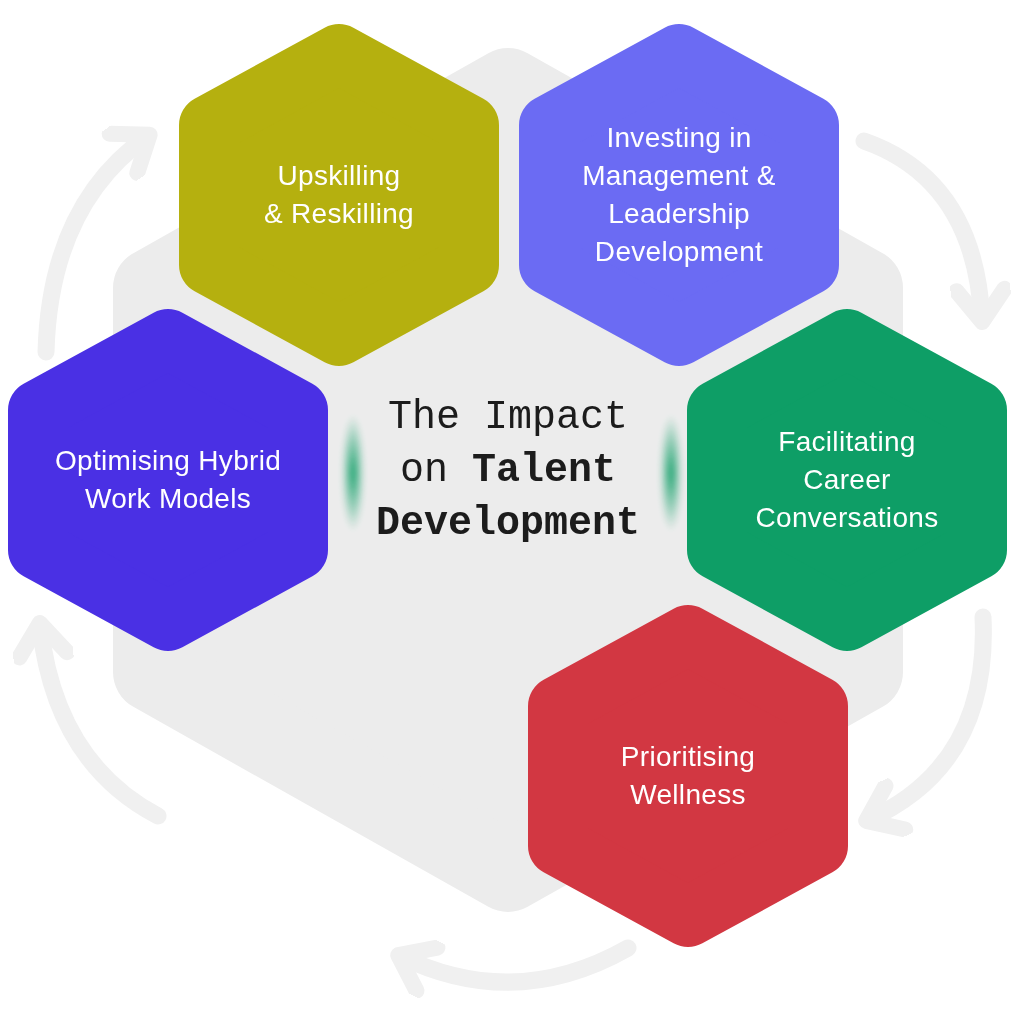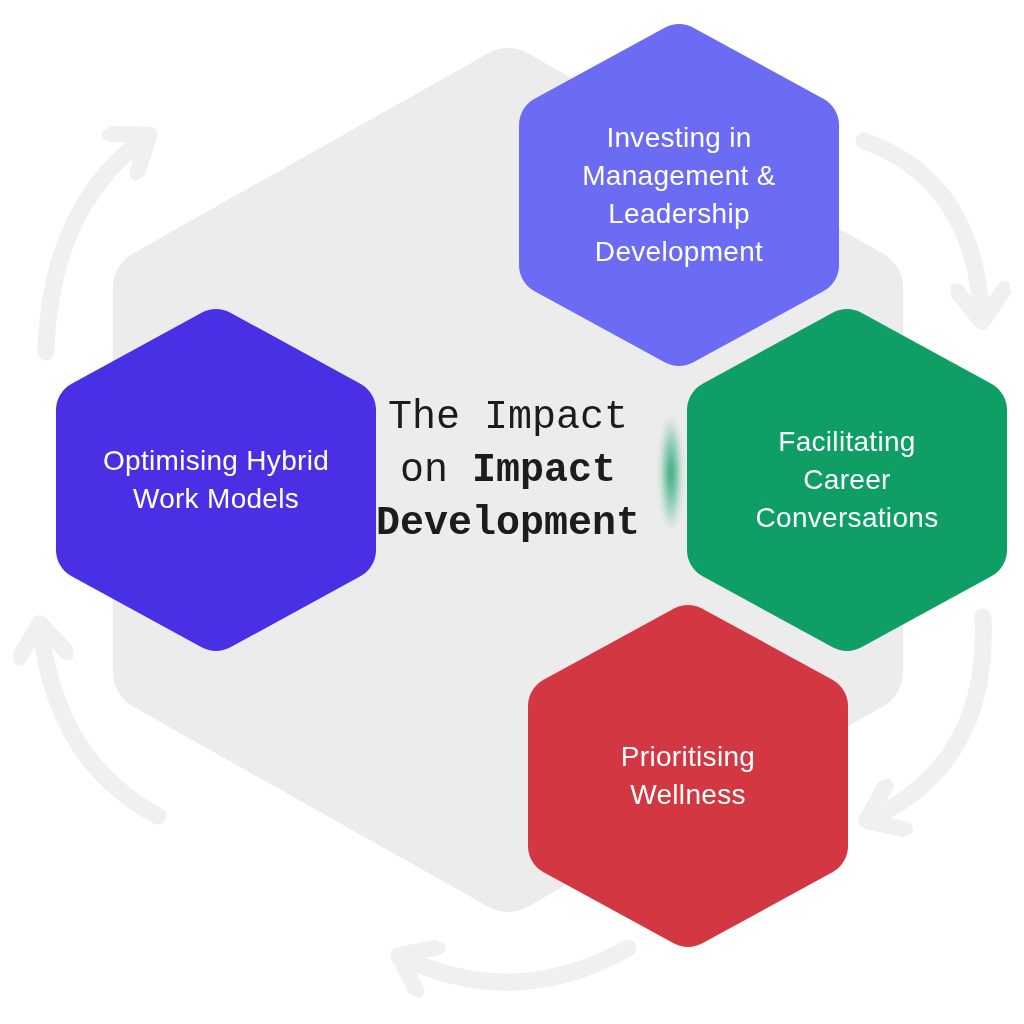--- a/index.html
+++ b/index.html
@@ -86,6 +86,13 @@
     <div class="bold"><span class="bold">Development</span></div>
   </div>
 
+  <div class="hex-card pos-upskilling" style="color: rgb(181, 176, 15);">
+    <svg class="hex-shape" viewBox="0 0 320 350">
+      <polygon points="160,34 290,105 290,245 160,316 30,245 30,105" fill="currentColor" stroke="currentColor" stroke-width="60" stroke-linejoin="round"></polygon>
+    </svg>
+    <div class="hex-label">Upskilling
+&amp; Reskilling</div>
+  </div>
 
   <div class="hex-card pos-investing" style="color: rgb(107, 107, 243);">
     <svg class="hex-shape" viewBox="0 0 320 350">

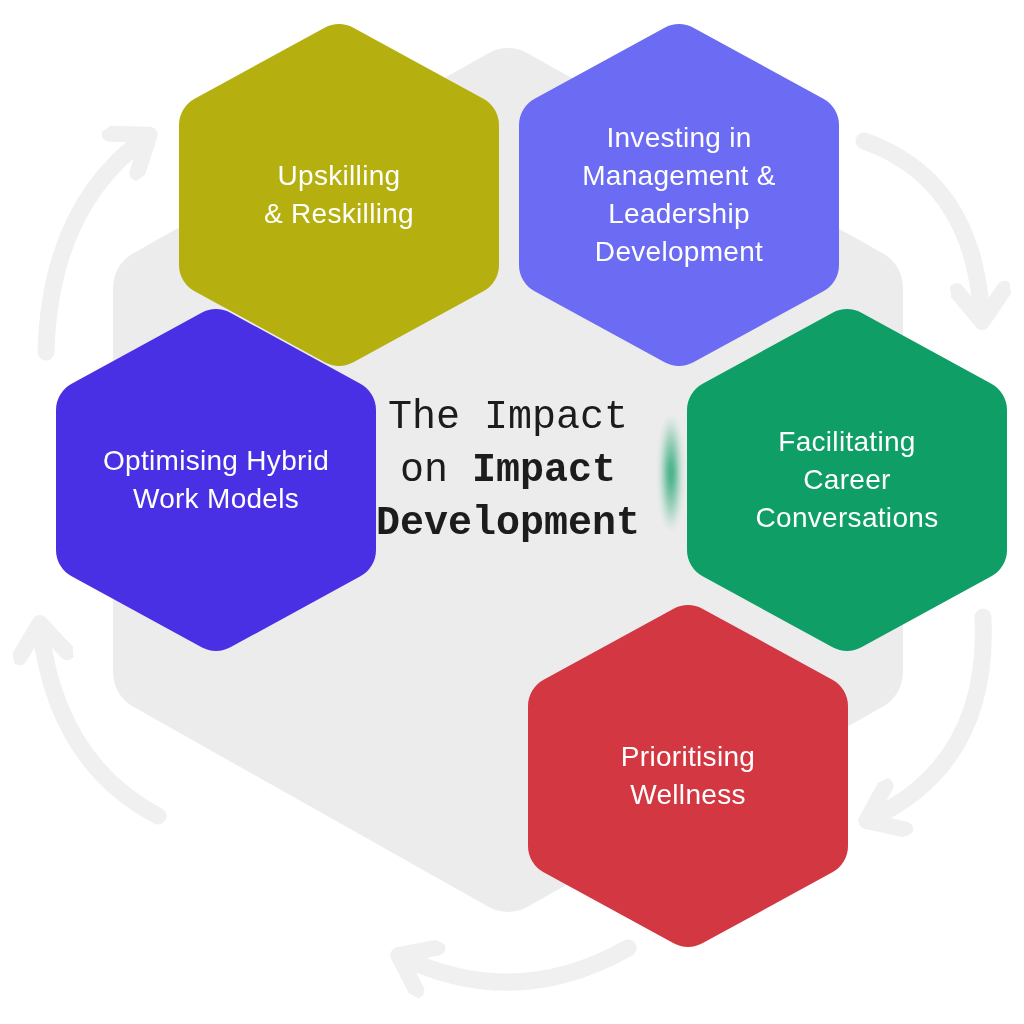--- a/index.html
+++ b/index.html
@@ -122,7 +122,7 @@
   </div>
 
 
-  <div class="hex-card pos-optimising" style="color: rgb(74, 48, 228); margin-left: 48px;">
+  <div class="hex-card pos-optimising" style="color: rgb(74, 48, 228);">
     <svg class="hex-shape" viewBox="0 0 320 350">
       <polygon points="160,34 290,105 290,245 160,316 30,245 30,105" fill="currentColor" stroke="currentColor" stroke-width="60" stroke-linejoin="round"></polygon>
     </svg>

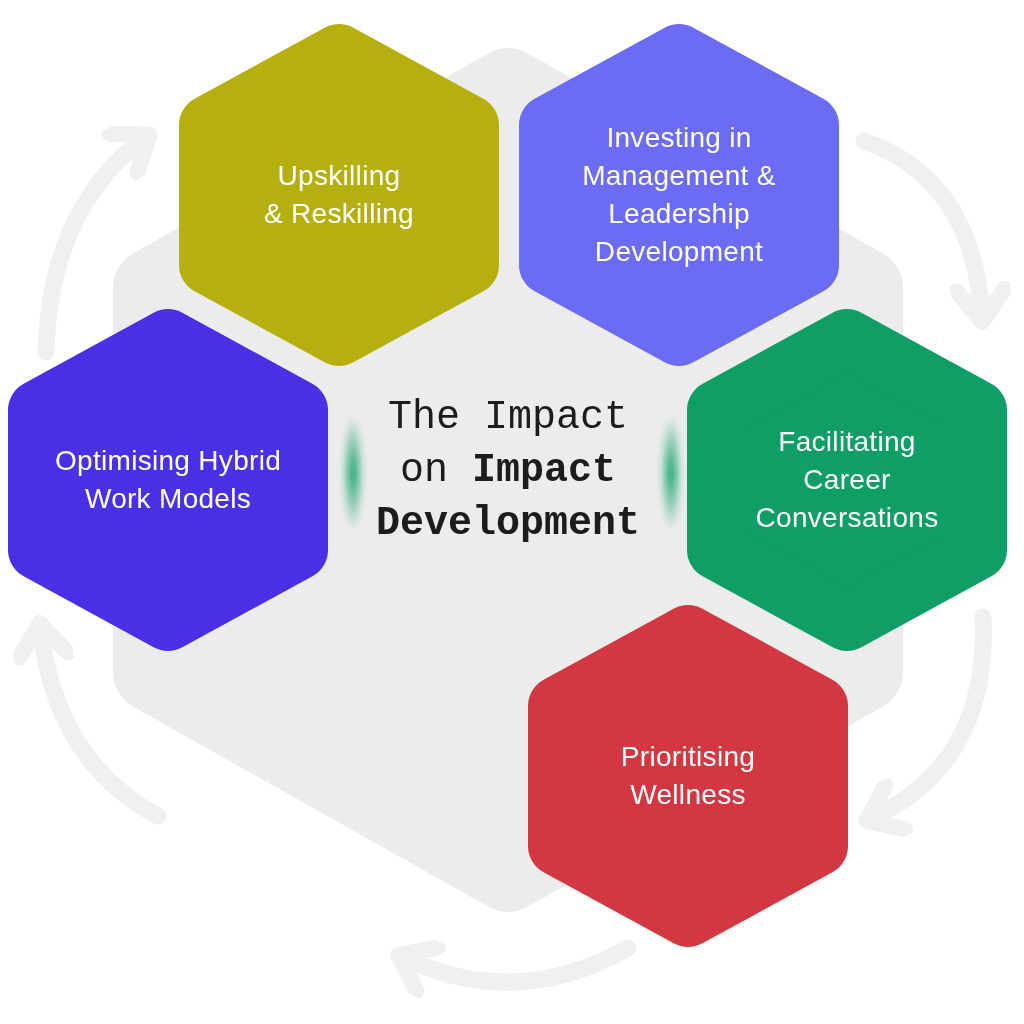--- a/index.html
+++ b/index.html
@@ -82,7 +82,7 @@
 
   <div class="center-title" style="color: rgb(28, 28, 28);">
     <div><span>The Impact</span></div>
-    <div><span>on </span><span class="bold">Impact</span></div>
+    <div><span>on </span><span class="bold">Talent</span></div>
     <div class="bold"><span class="bold">Development</span></div>
   </div>
 

